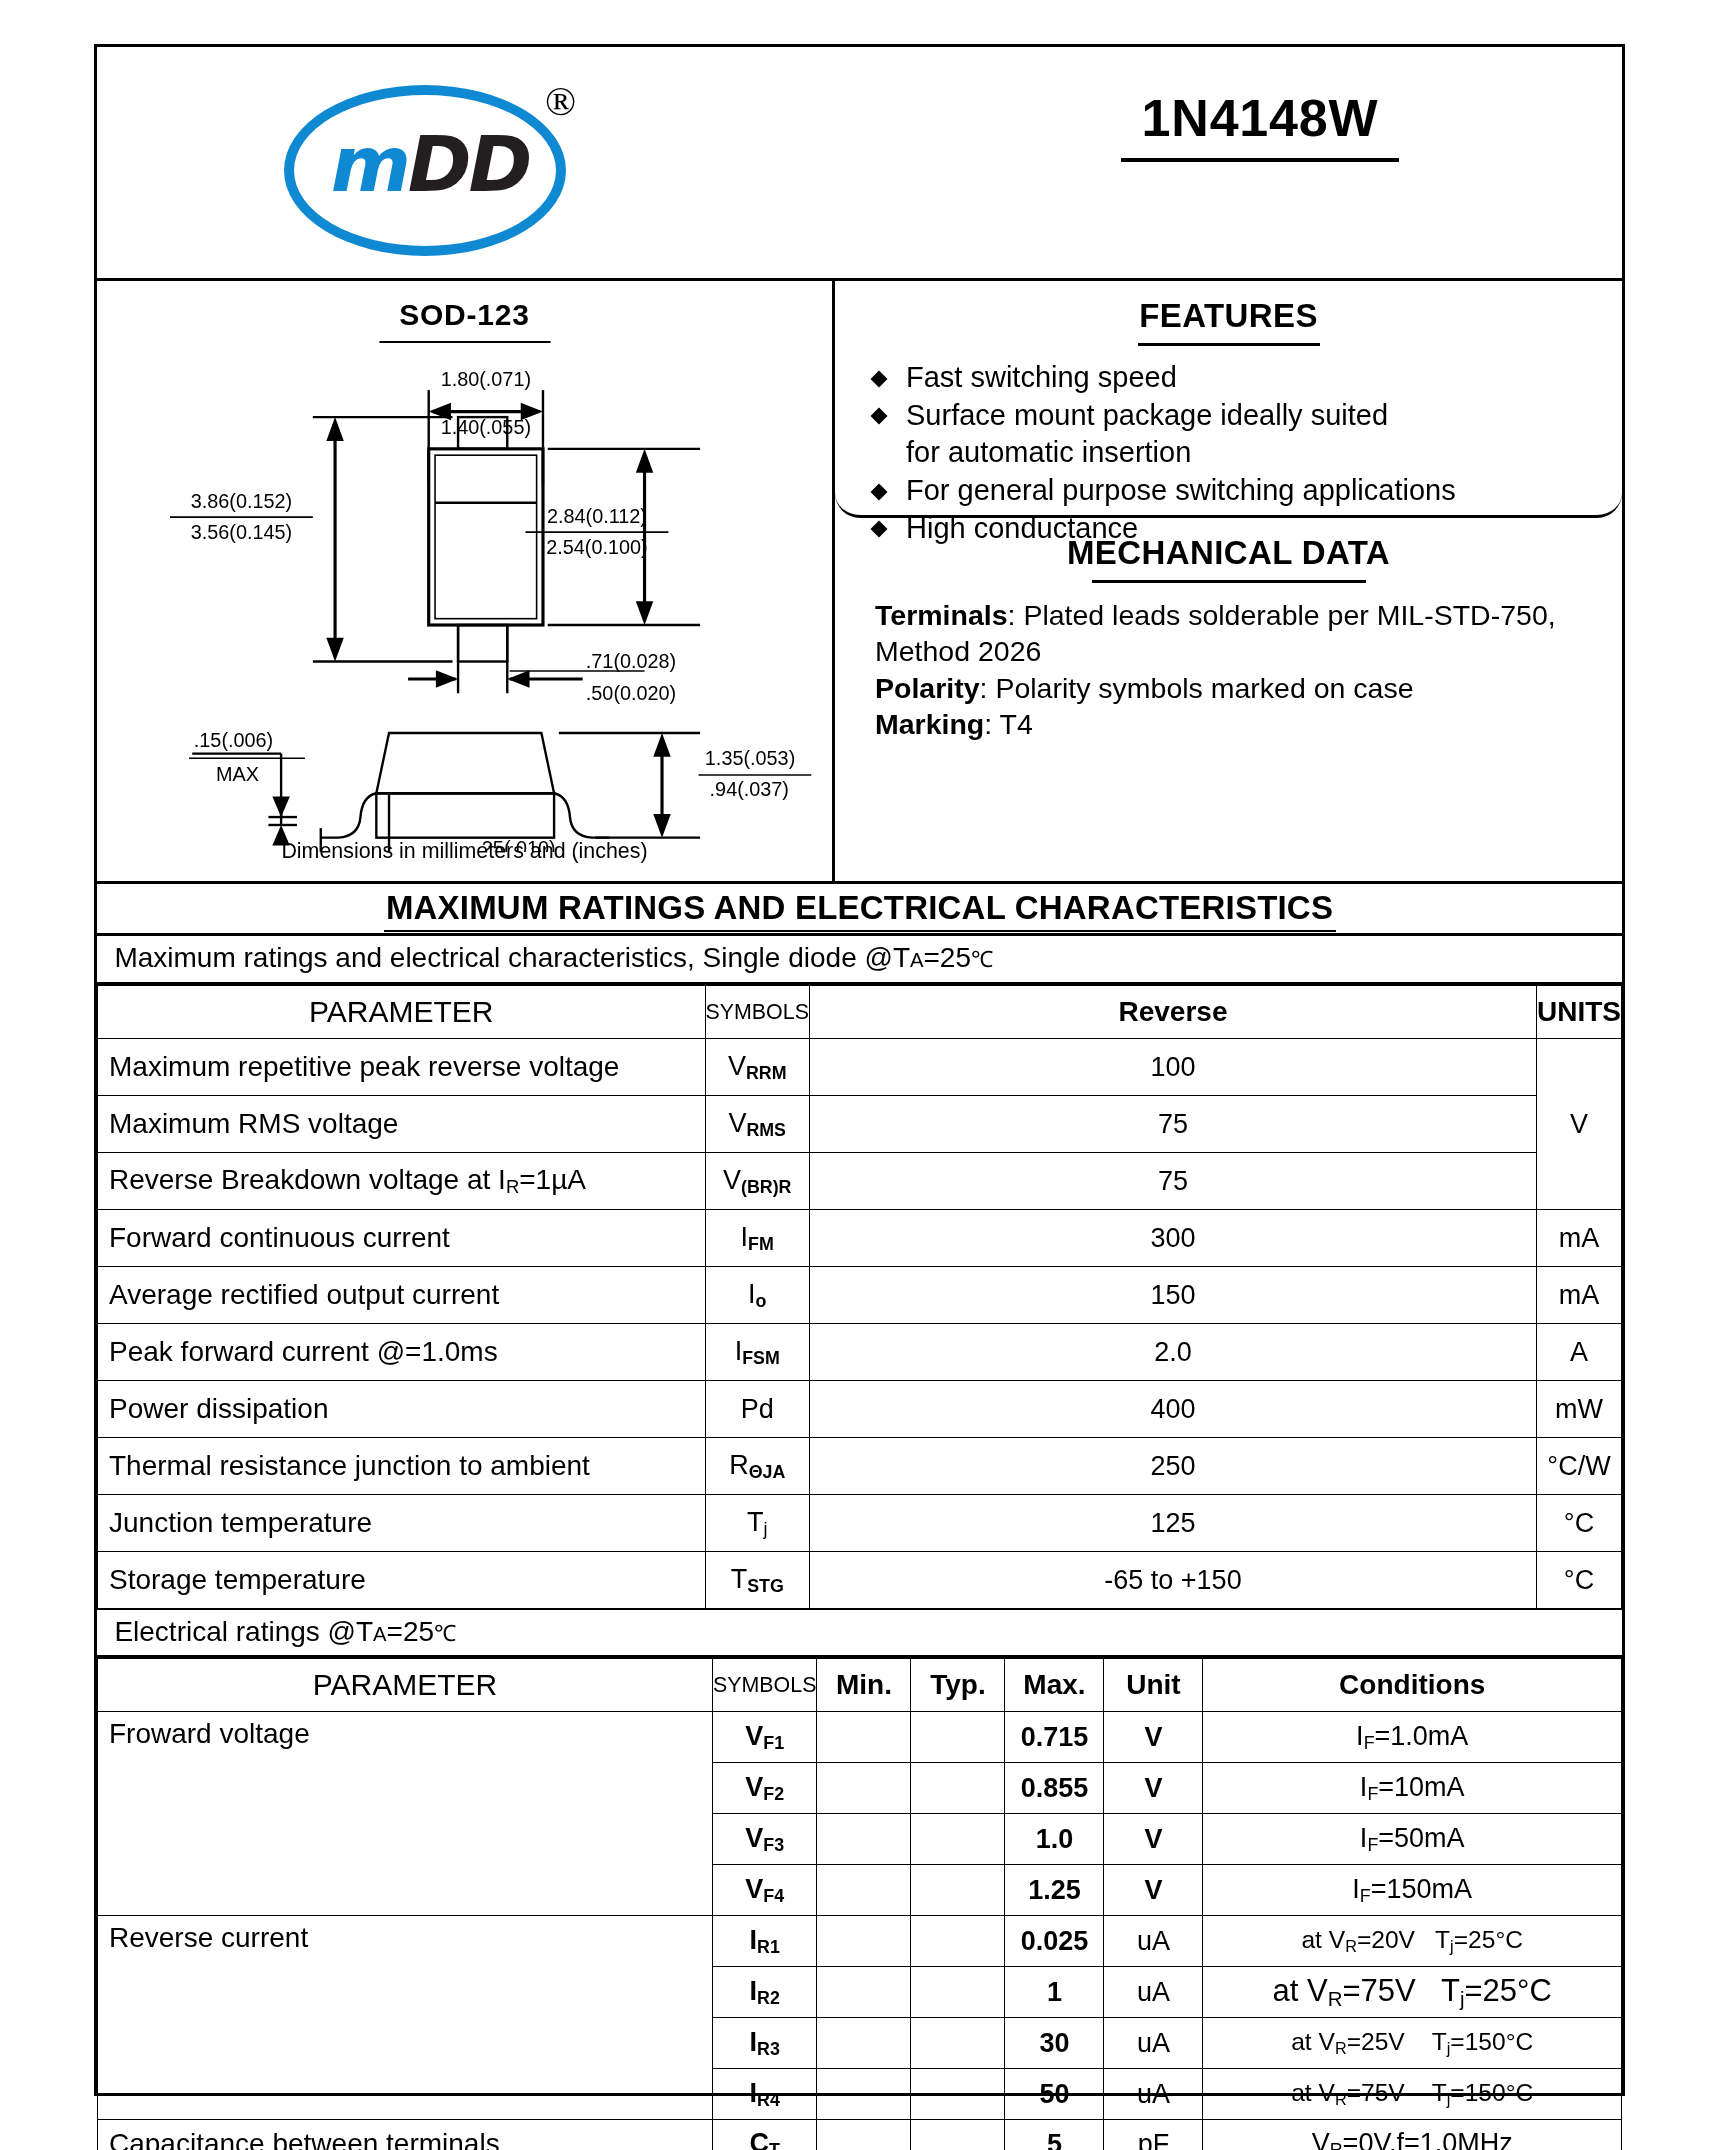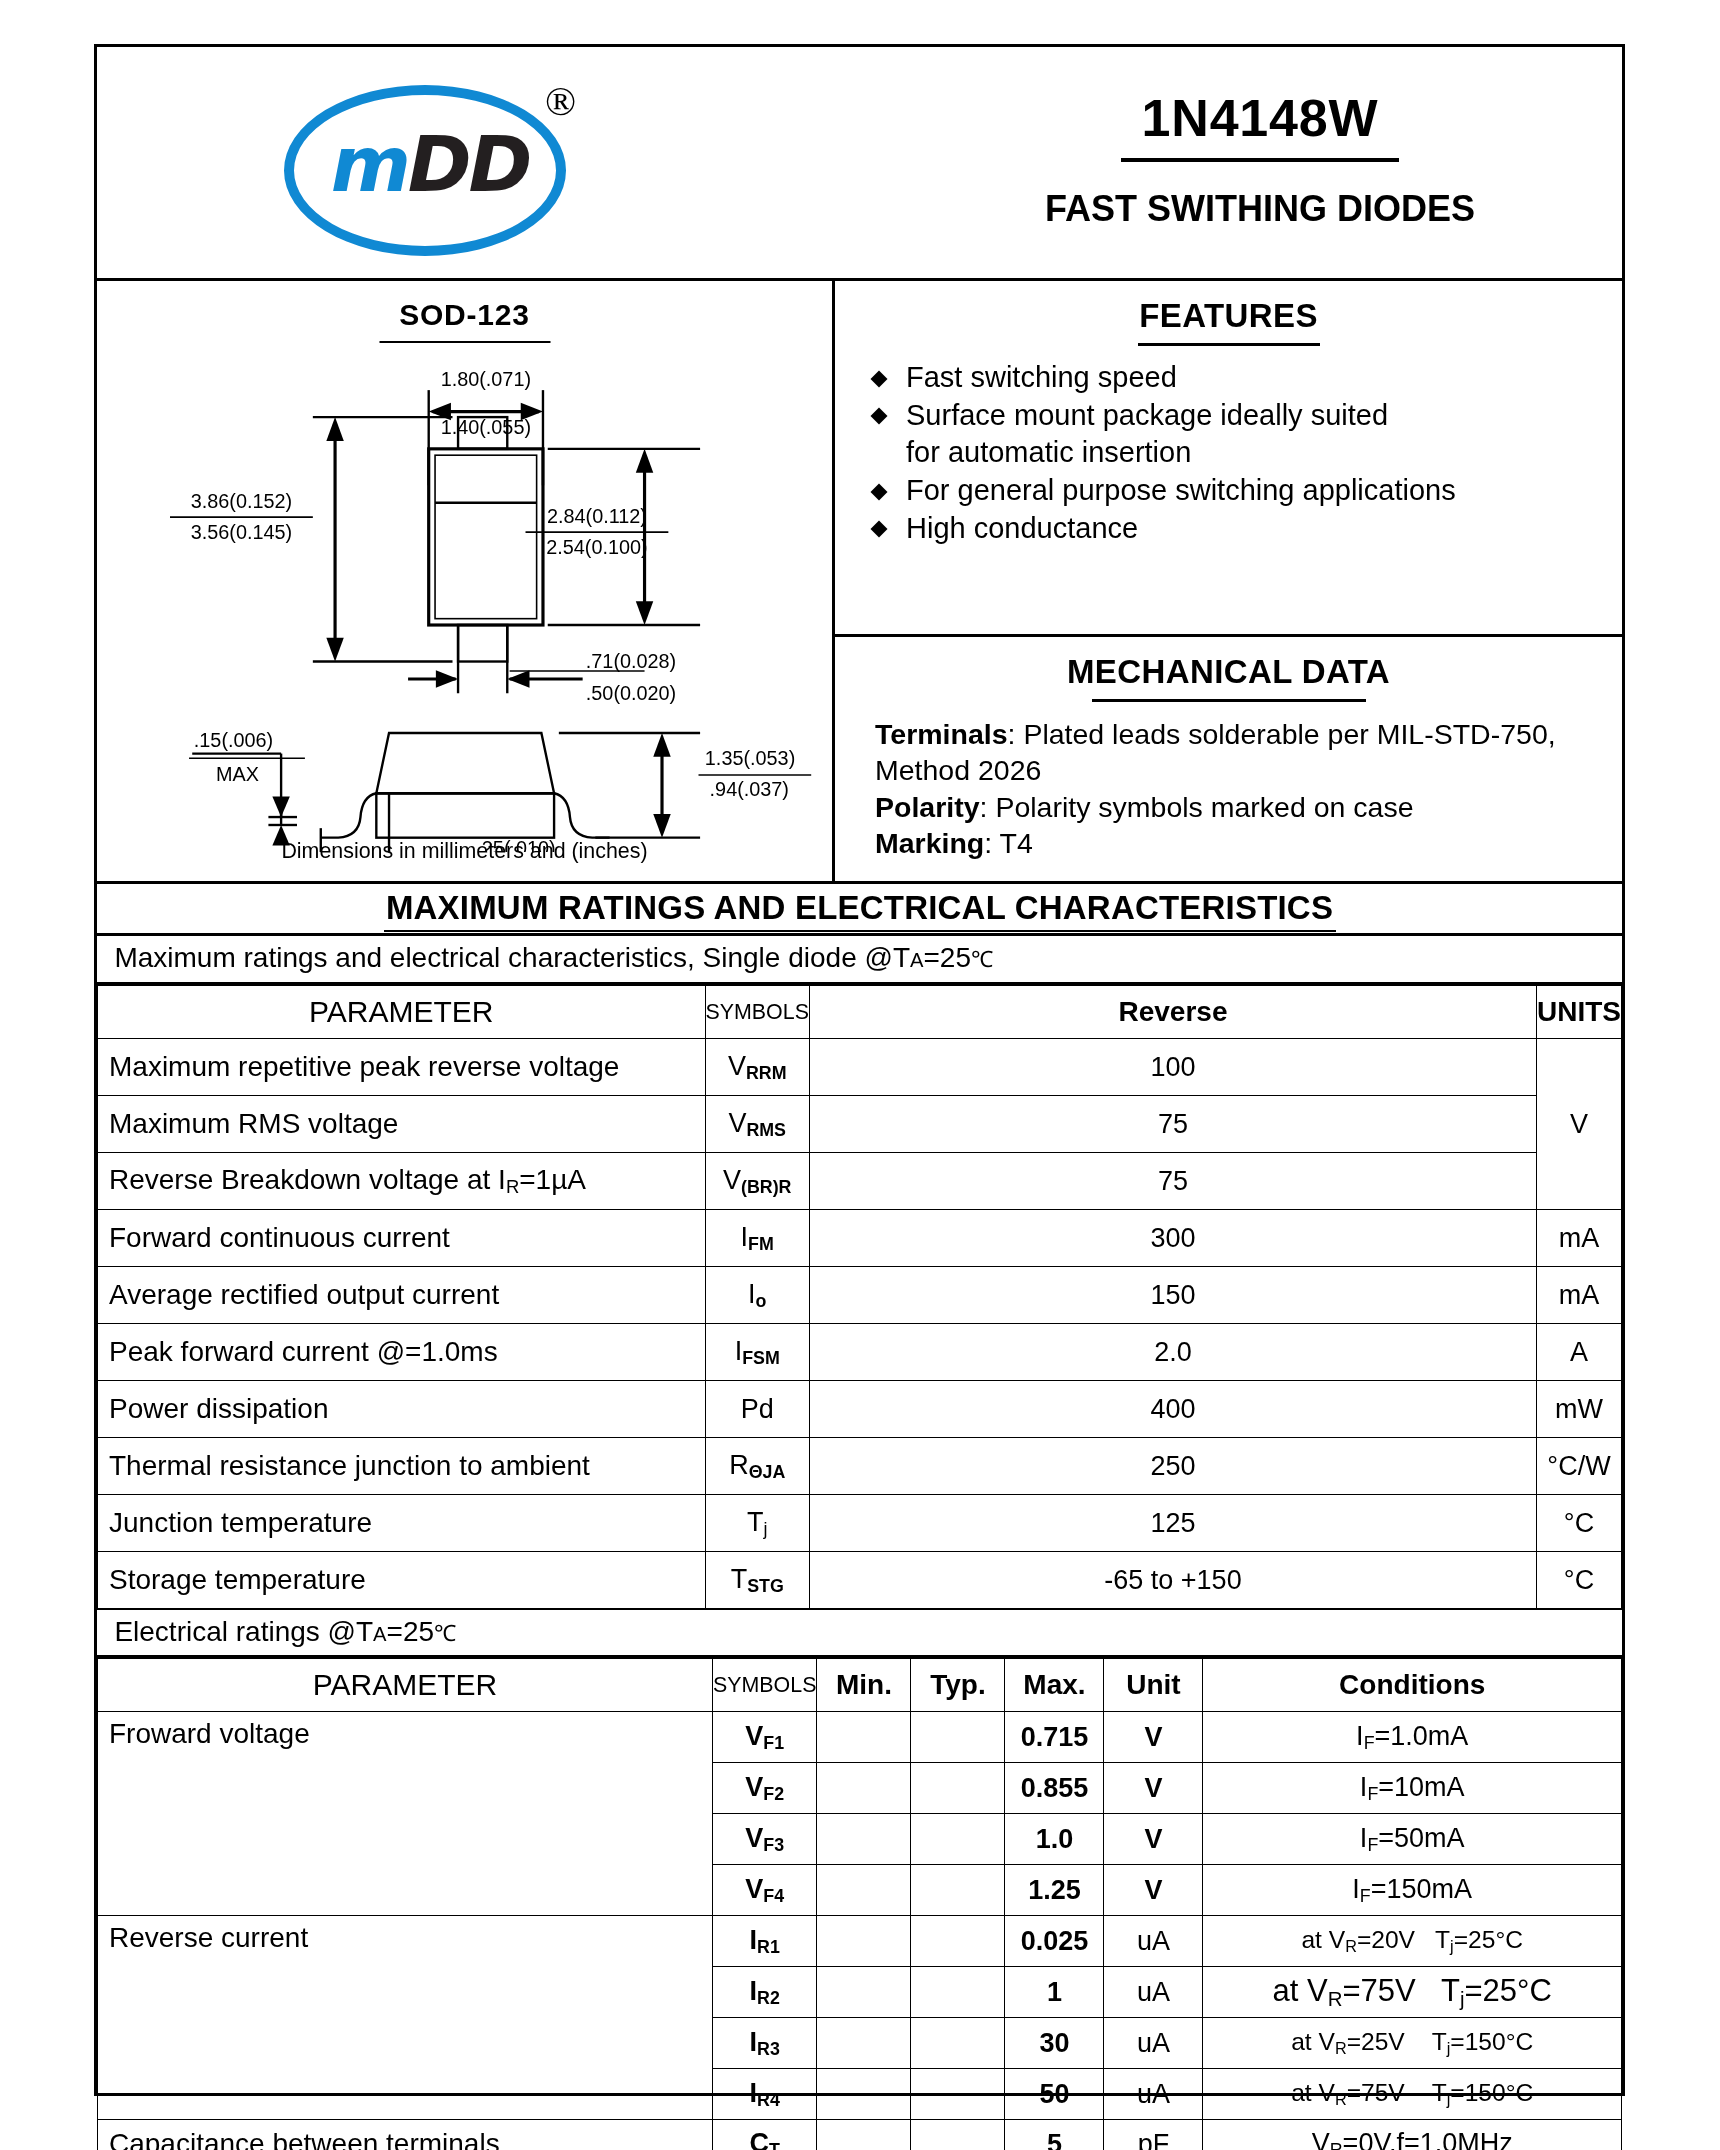--- a/index.html
+++ b/index.html
@@ -82,7 +82,6 @@
     <div class="title-box">
       <div class="t-main">1N4148W</div>
       <div class="t-rule"></div>
-      <div class="t-sub">FAST SWITHING DIODES</div>
     </div>
   </div>
 

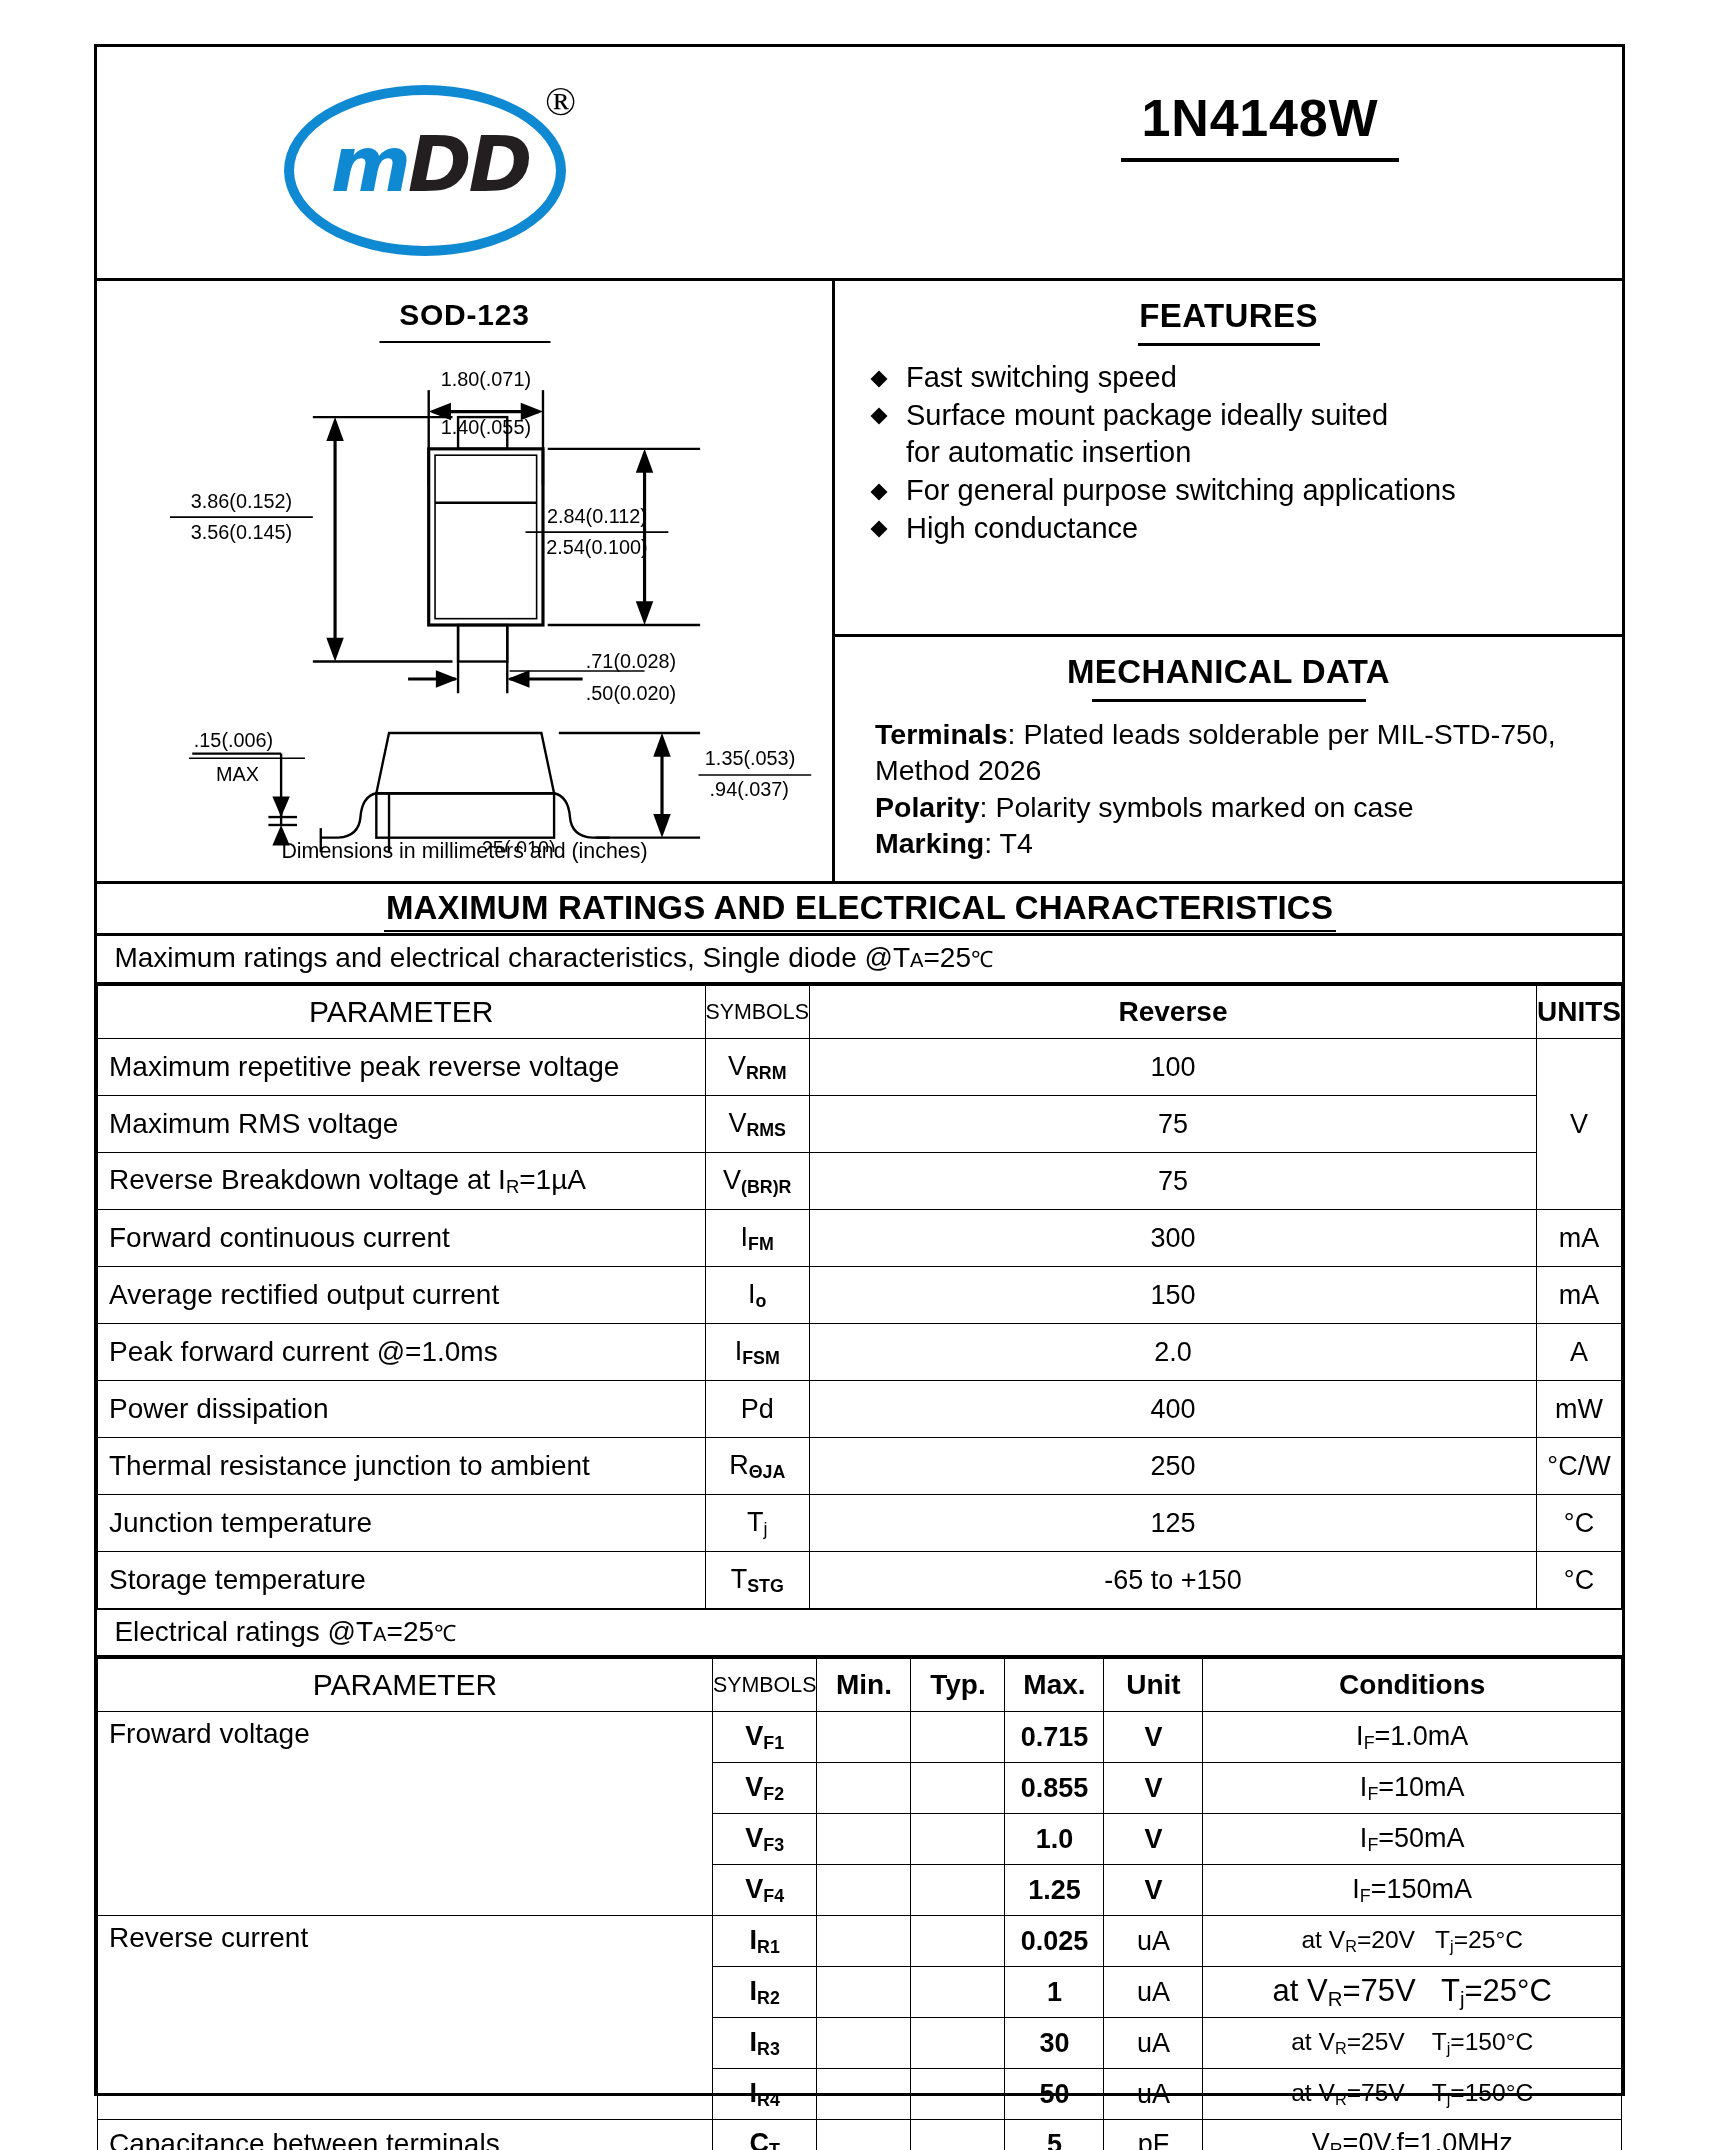--- a/index.html
+++ b/index.html
@@ -29,7 +29,7 @@
   .pkg-note{position:absolute;bottom:17.4px;width:100%;text-align:center;font-size:21.4px;}
 
   .right-col{position:absolute;left:738px;top:0;right:0;height:100%;}
-  .feat{position:relative;height:356px;border-bottom:3.2px solid #000;box-sizing:border-box;}
+  .feat{position:relative;height:237px;border-bottom:3.2px solid #000;box-sizing:border-box;border-radius:25px;}
   .sec-h{position:absolute;top:16px;width:100%;text-align:center;font-size:33px;font-weight:bold;letter-spacing:0.4px;}
   .sec-rule{position:absolute;top:62px;left:50%;transform:translateX(-50%);height:3.2px;background:#000;}
   .feat .sec-rule{width:182px;}

